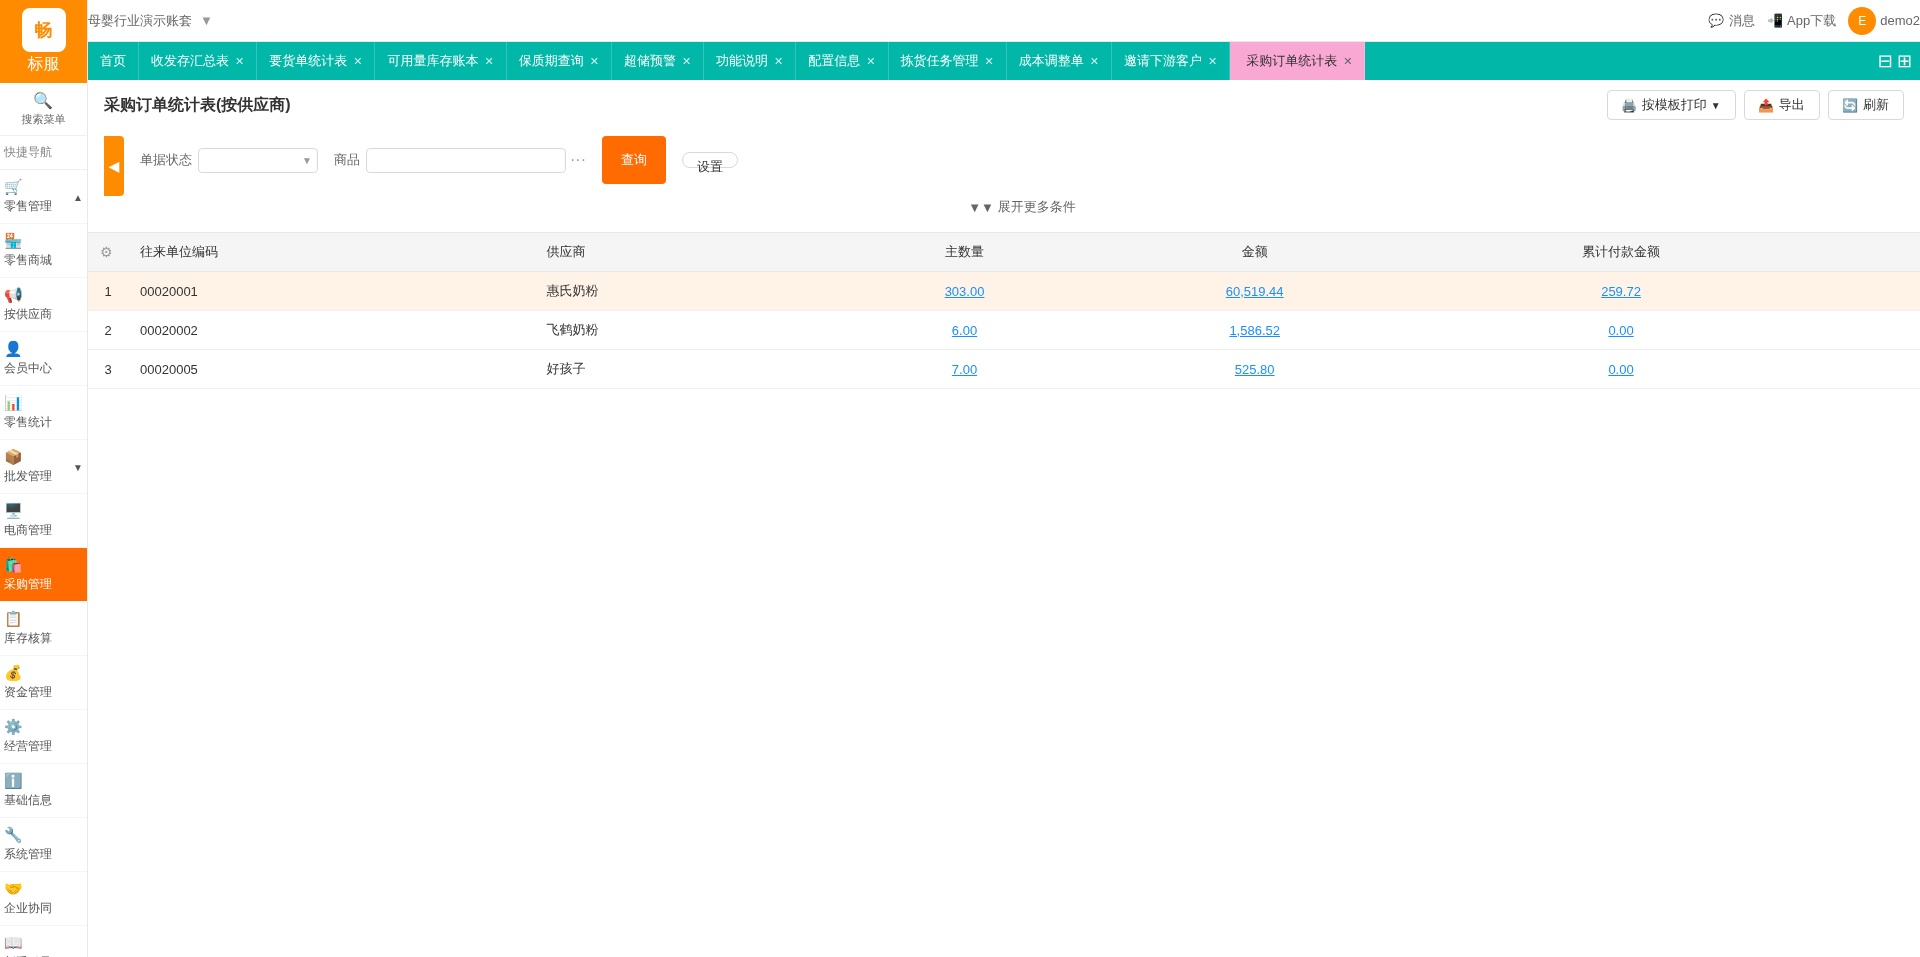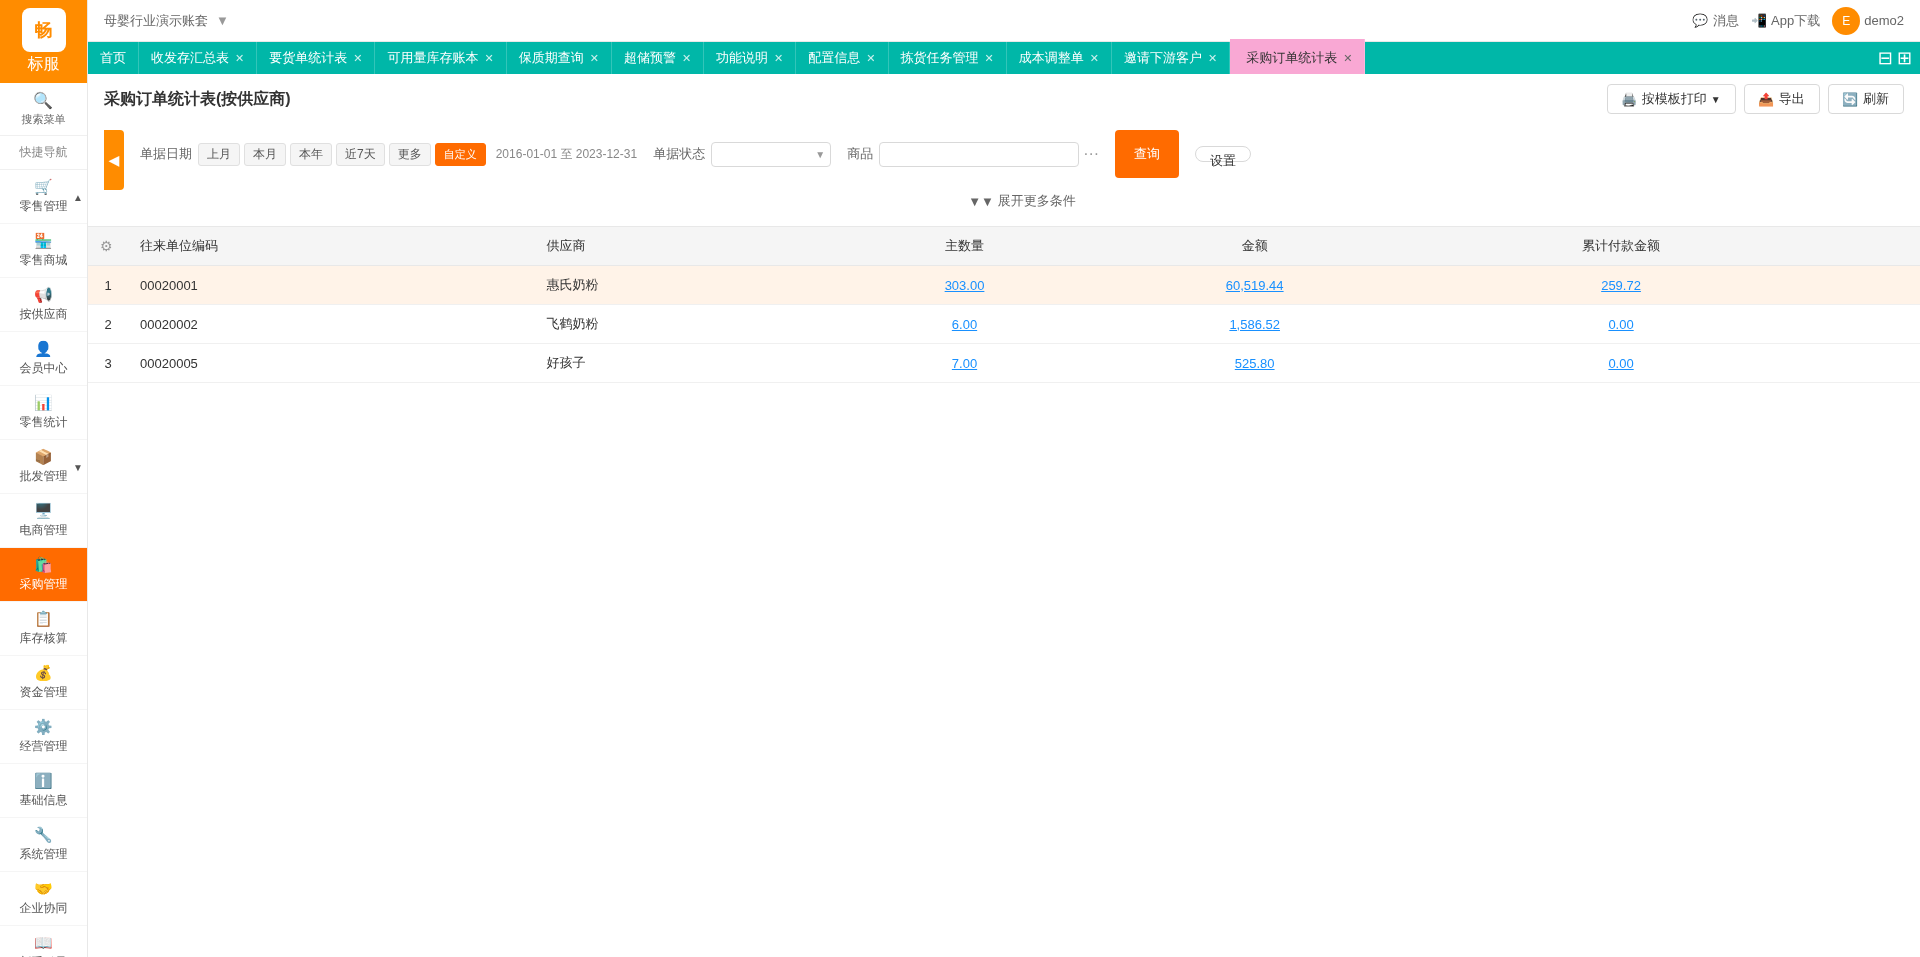--- a/index.html
+++ b/index.html
@@ -34,7 +34,7 @@
     .top-nav-actions span { color: #fff; cursor: pointer; font-size: 16px; }
 
     
-    .header-bar { background: #fff; border-bottom: 1px solid #e8e8e8; padding: 0 16px; height: 42px; display: flex; align-items: center; justify-content: space-between; flex-shrink: 0; }
+    .header-bar { background: #fff; border-bottom: 1px solid #e8e8e8; padding: 0 0; height: 42px; display: flex; align-items: center; justify-content: space-between; flex-shrink: 0; }
     .header-left { display: flex; align-items: center; gap: 8px; }
     .header-right { display: flex; align-items: center; gap: 12px; }
     .header-right-item { display: flex; align-items: center; gap: 4px; cursor: pointer; color: #666; font-size: 13px; }

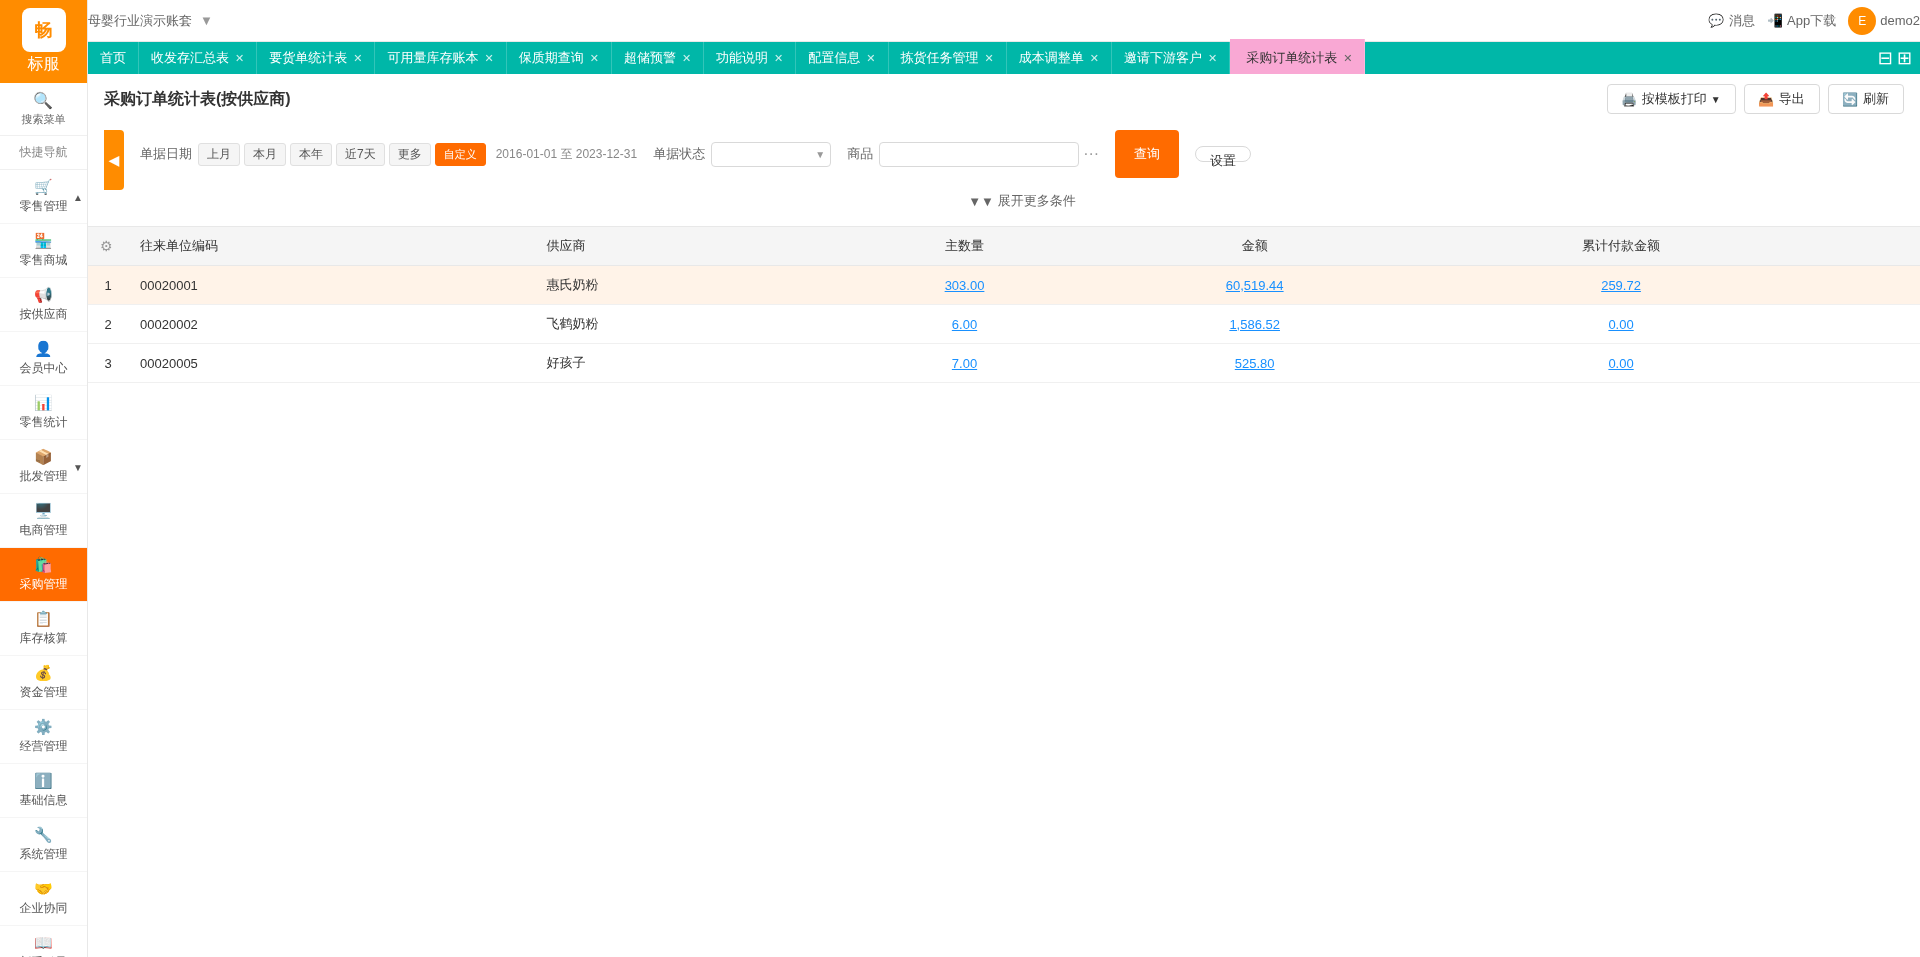--- a/index.html
+++ b/index.html
@@ -24,7 +24,7 @@
     .main { flex: 1; display: flex; flex-direction: column; overflow: hidden; }
 
     
-    .top-nav { background: #00b7a8; display: flex; align-items: center; height: 32px; padding: 0; flex-shrink: 0; }
+    .top-nav { background: #00b7a8; display: flex; align-items: center; height: 38px; padding: 0; flex-shrink: 0; }
     .top-nav-item { color: #fff; padding: 0 12px; height: 38px; display: flex; align-items: center; font-size: 13px; cursor: pointer; white-space: nowrap; border-right: 1px solid rgba(255,255,255,0.2); gap: 4px; }
     .top-nav-item.active { background: #f9a8d4; color: #333; padding-left: 16px; }
     .top-nav-close { font-size: 11px; color: rgba(255,255,255,0.8); cursor: pointer; margin-left: 2px; }

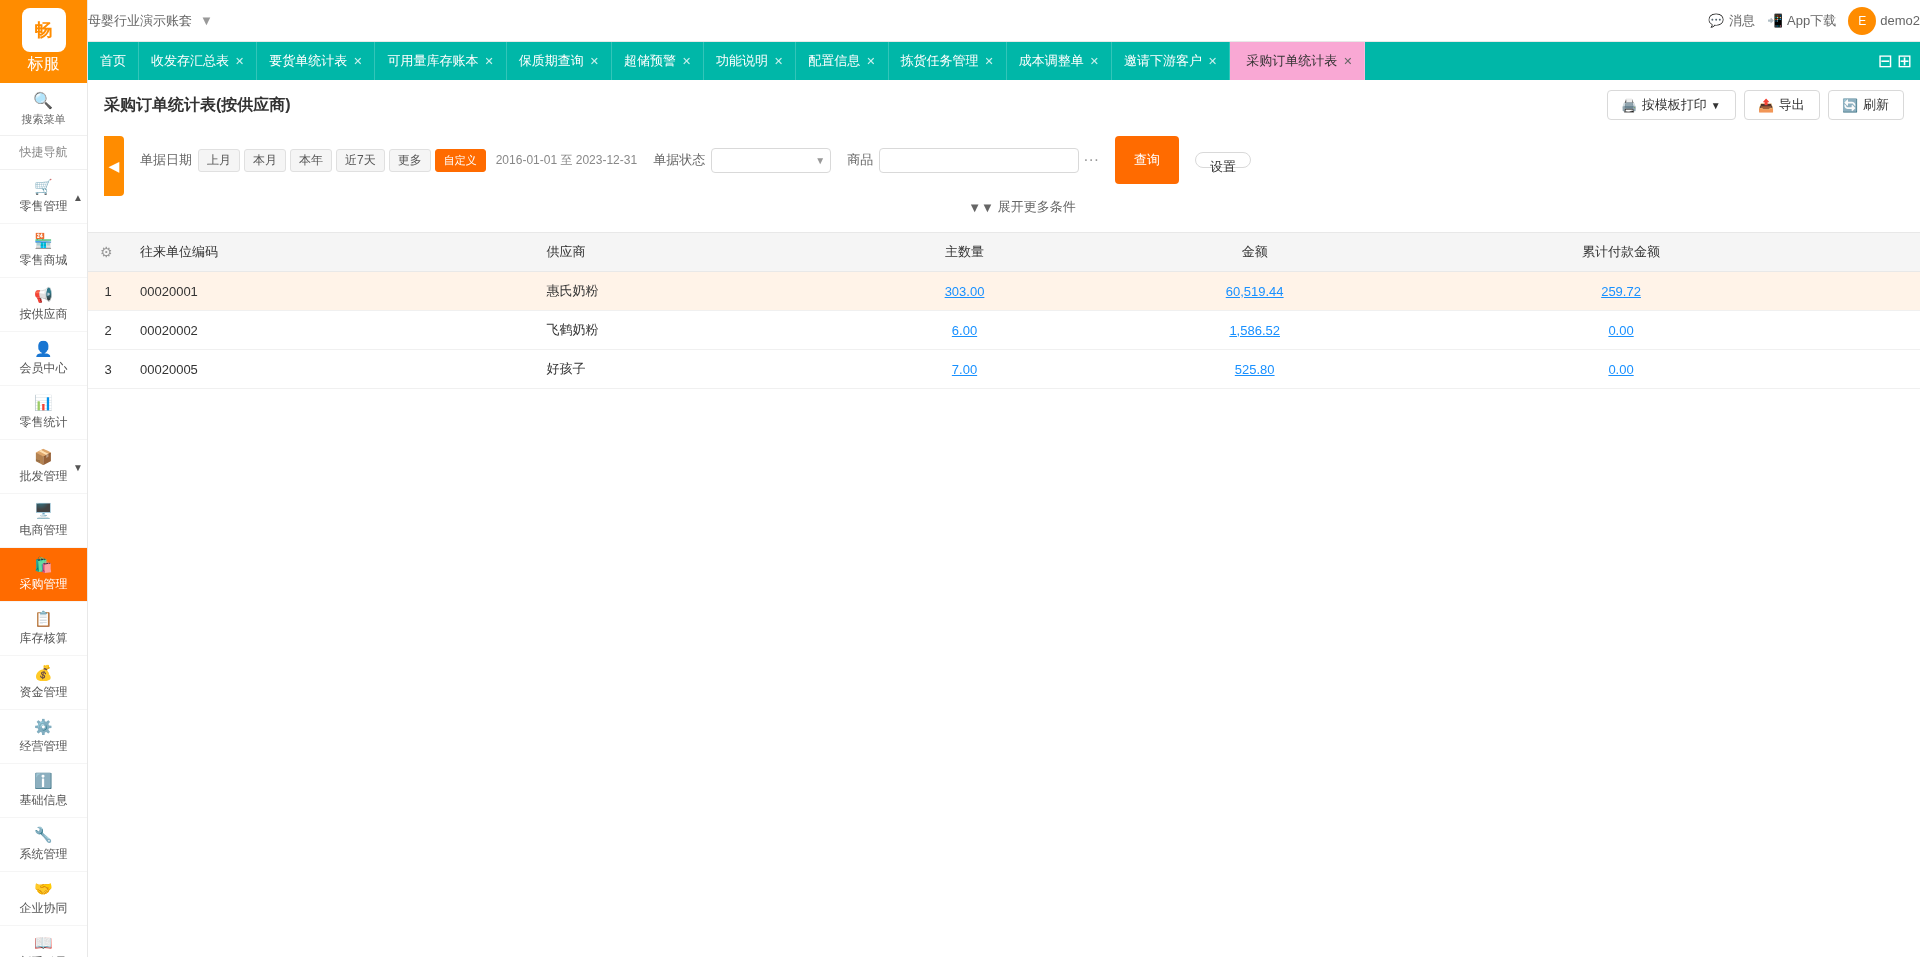--- a/index.html
+++ b/index.html
@@ -15,7 +15,7 @@
     .sidebar-search-btn { width: 100%; background: none; border: none; cursor: pointer; display: flex; flex-direction: column; align-items: center; color: #666; font-size: 11px; gap: 2px; }
     .sidebar-search-btn .icon { font-size: 16px; }
 
-    .sidebar-nav-item { width: 100%; padding: 8px 4px; display: flex; flex-direction: column; align-items: center; cursor: pointer; font-size: 12px; color: #555; border-bottom: 1px solid #f5f5f5; position: relative; }
+    .sidebar-nav-item { width: 100%; padding: 8px 4px; display: flex; flex-direction: column; align-items: flex-start; cursor: pointer; font-size: 12px; color: #555; border-bottom: 1px solid #f5f5f5; position: relative; }
     .sidebar-nav-item.active { background: #ff6b00; color: #fff; }
     .sidebar-nav-item .item-icon { font-size: 15px; margin-bottom: 2px; }
     .sidebar-nav-item .arrow { position: absolute; right: 4px; top: 50%; transform: translateY(-50%); font-size: 10px; }

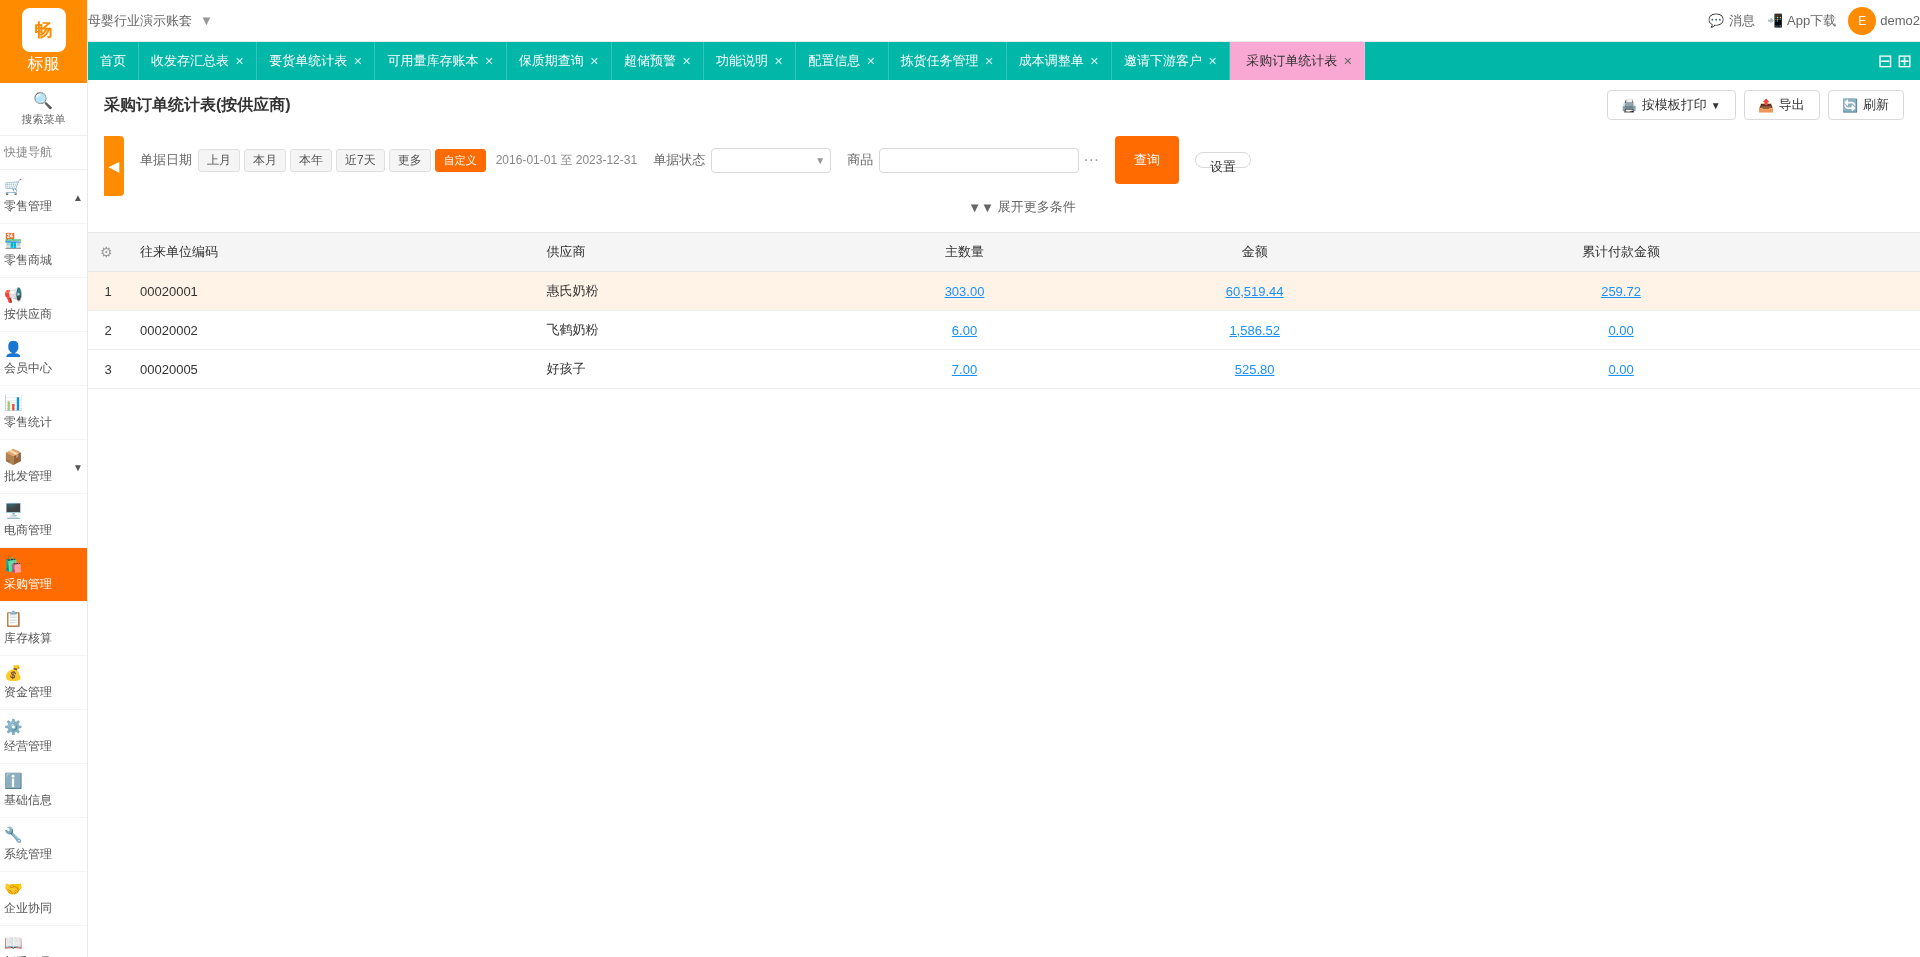--- a/index.html
+++ b/index.html
@@ -267,18 +267,6 @@
         <button class="toggle-arrow">◀</button>
         <div style="display:flex;flex-direction:column;gap:8px;flex:1;">
           <div style="display:flex;align-items:center;gap:16px;flex-wrap:wrap;">
-            <div class="filter-item">
-              <span class="filter-label">单据日期</span>
-              <div class="filter-date-tabs">
-                <button class="date-tab">上月</button>
-                <button class="date-tab">本月</button>
-                <button class="date-tab">本年</button>
-                <button class="date-tab">近7天</button>
-                <button class="date-tab">更多</button>
-                <button class="date-tab custom">自定义</button>
-              </div>
-              <span class="date-range">2016-01-01 至 2023-12-31</span>
-            </div>
             <div class="filter-item">
               <span class="filter-label">单据状态</span>
               <div class="select-wrapper">

